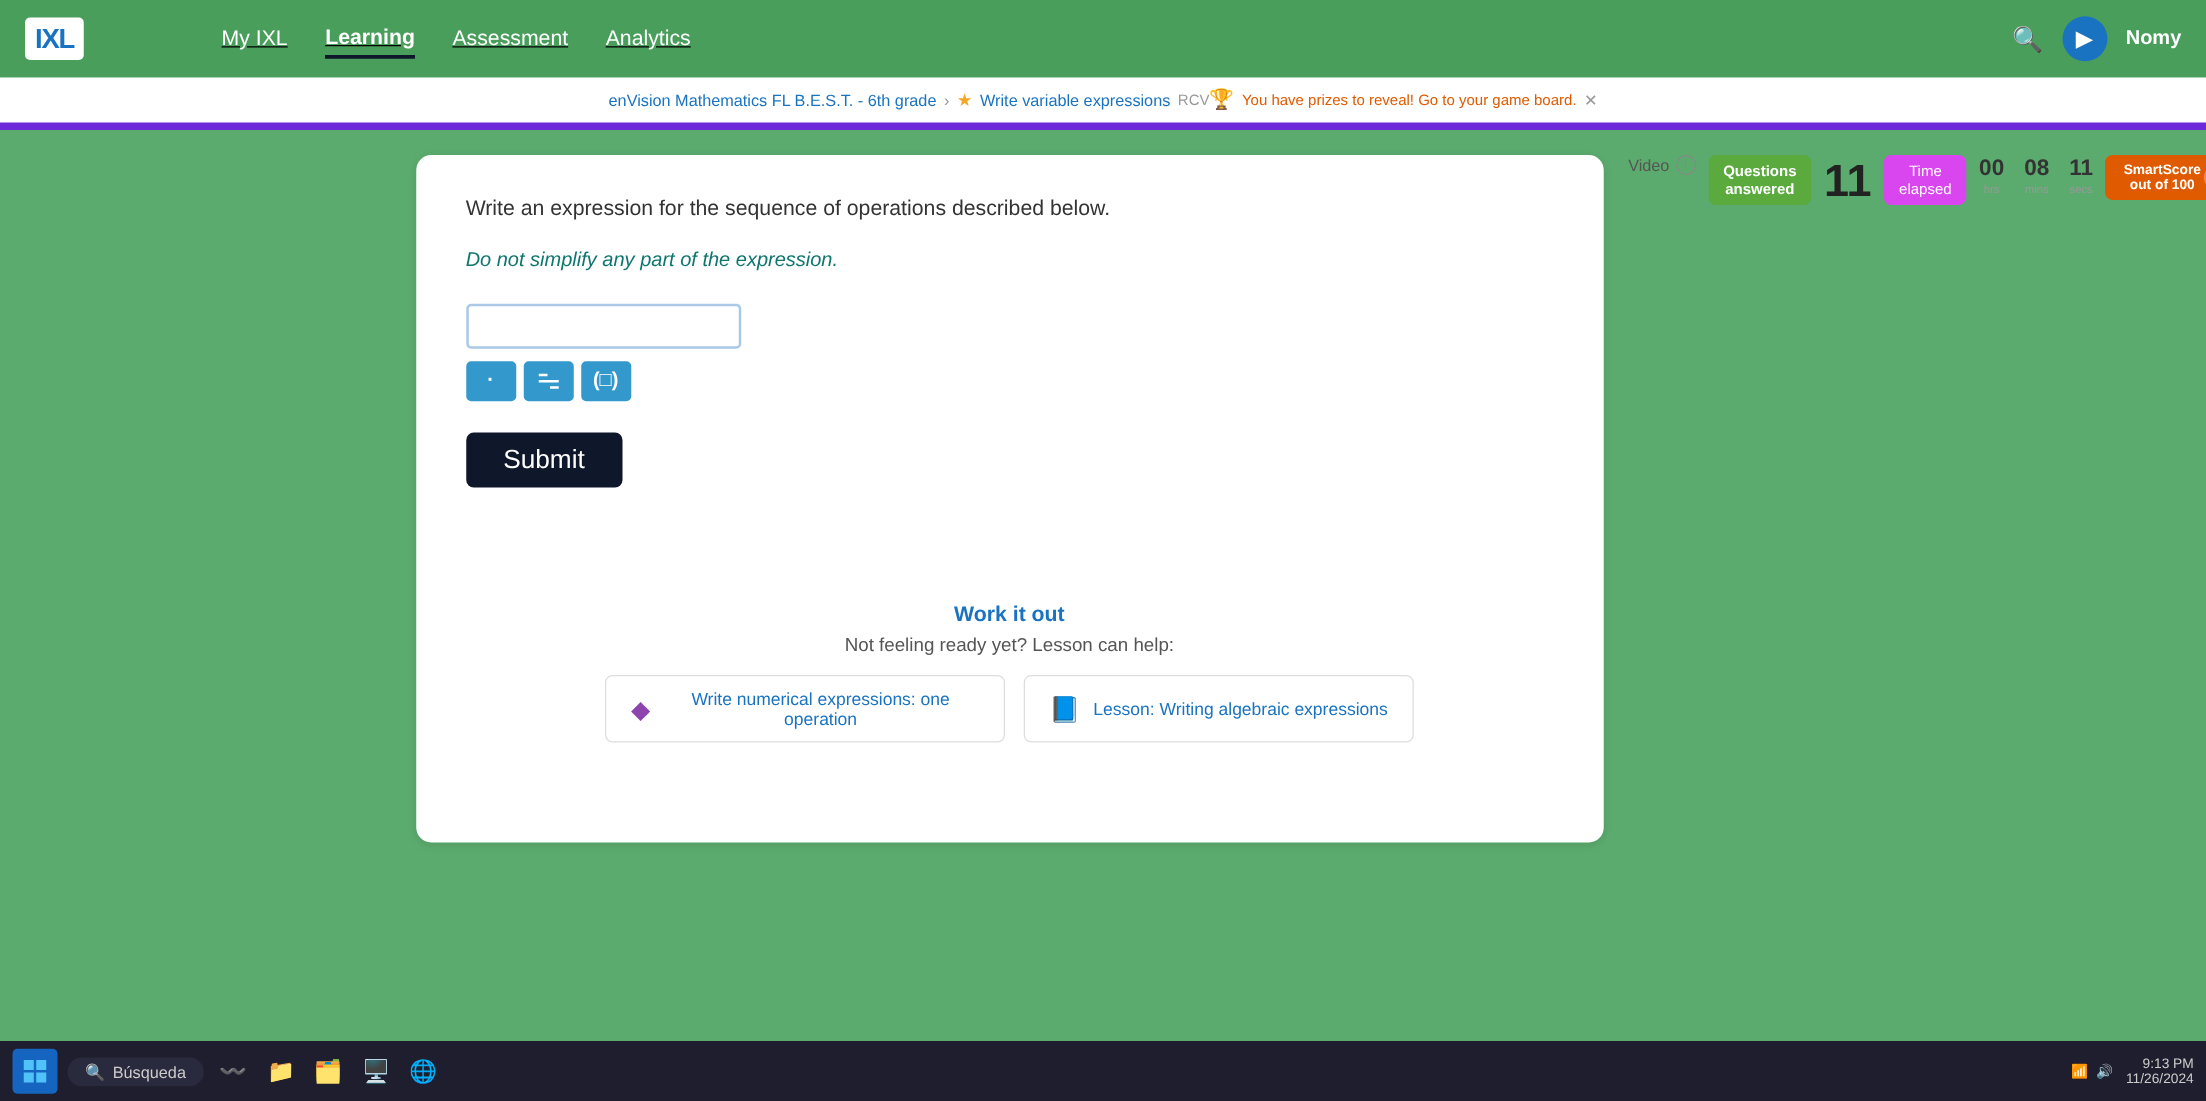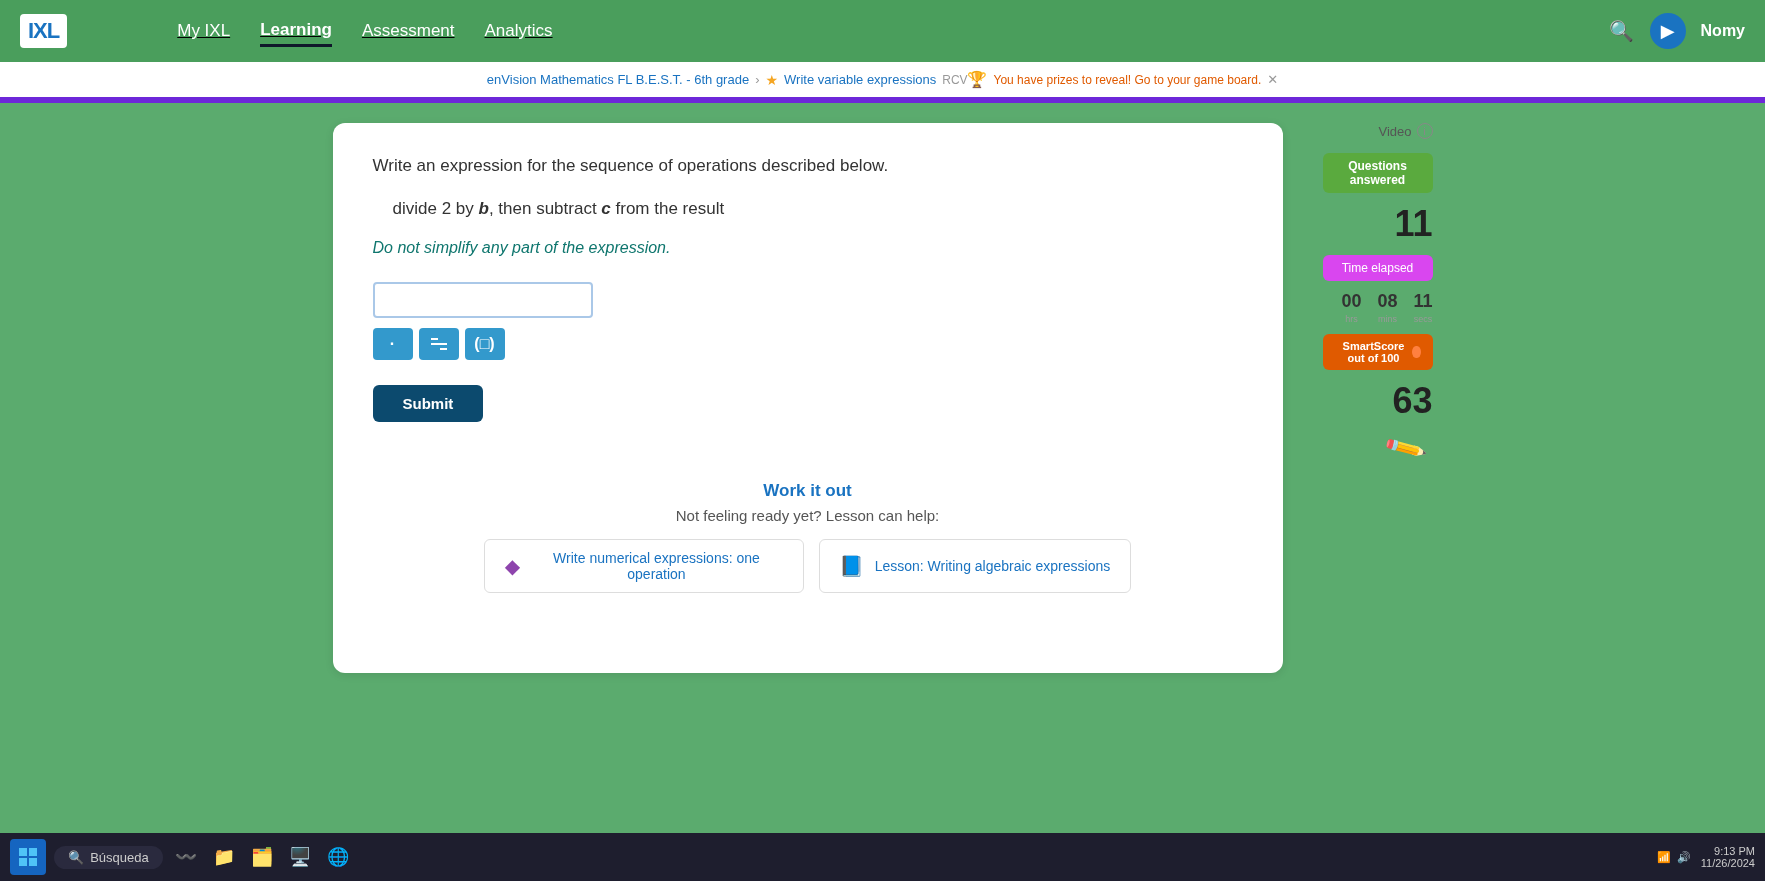--- a/index.html
+++ b/index.html
@@ -232,9 +232,9 @@
     .side-panel {
       width: 130px;
       display: flex;
-      flex-direction: column;
+      flex-direction: row;
       gap: 10px;
-      align-items: flex-end;
+      align-items: flex-start;
     }
 
     .video-label {

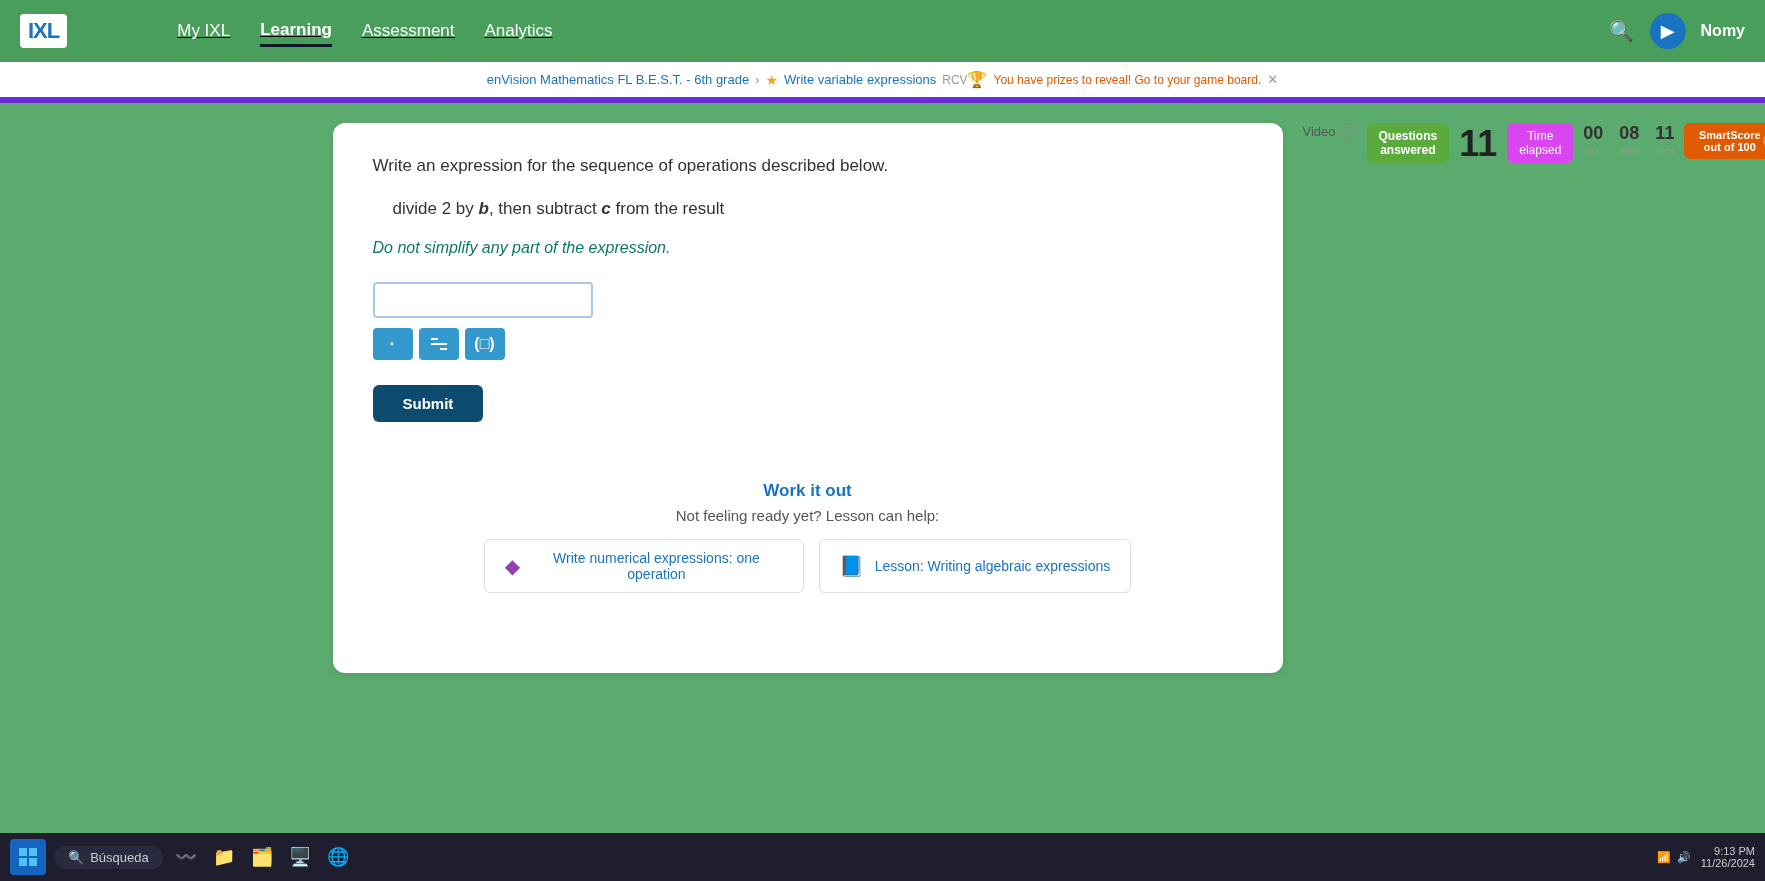--- a/index.html
+++ b/index.html
@@ -441,9 +441,6 @@
 
     <p class="problem-title">Write an expression for the sequence of operations described below.</p>
 
-    <p class="problem-expression">
-      divide 2 by <em>b</em>, then subtract <em>c</em> from the result
-    </p>
 
     <p class="problem-note">Do not simplify any part of the expression.</p>
 

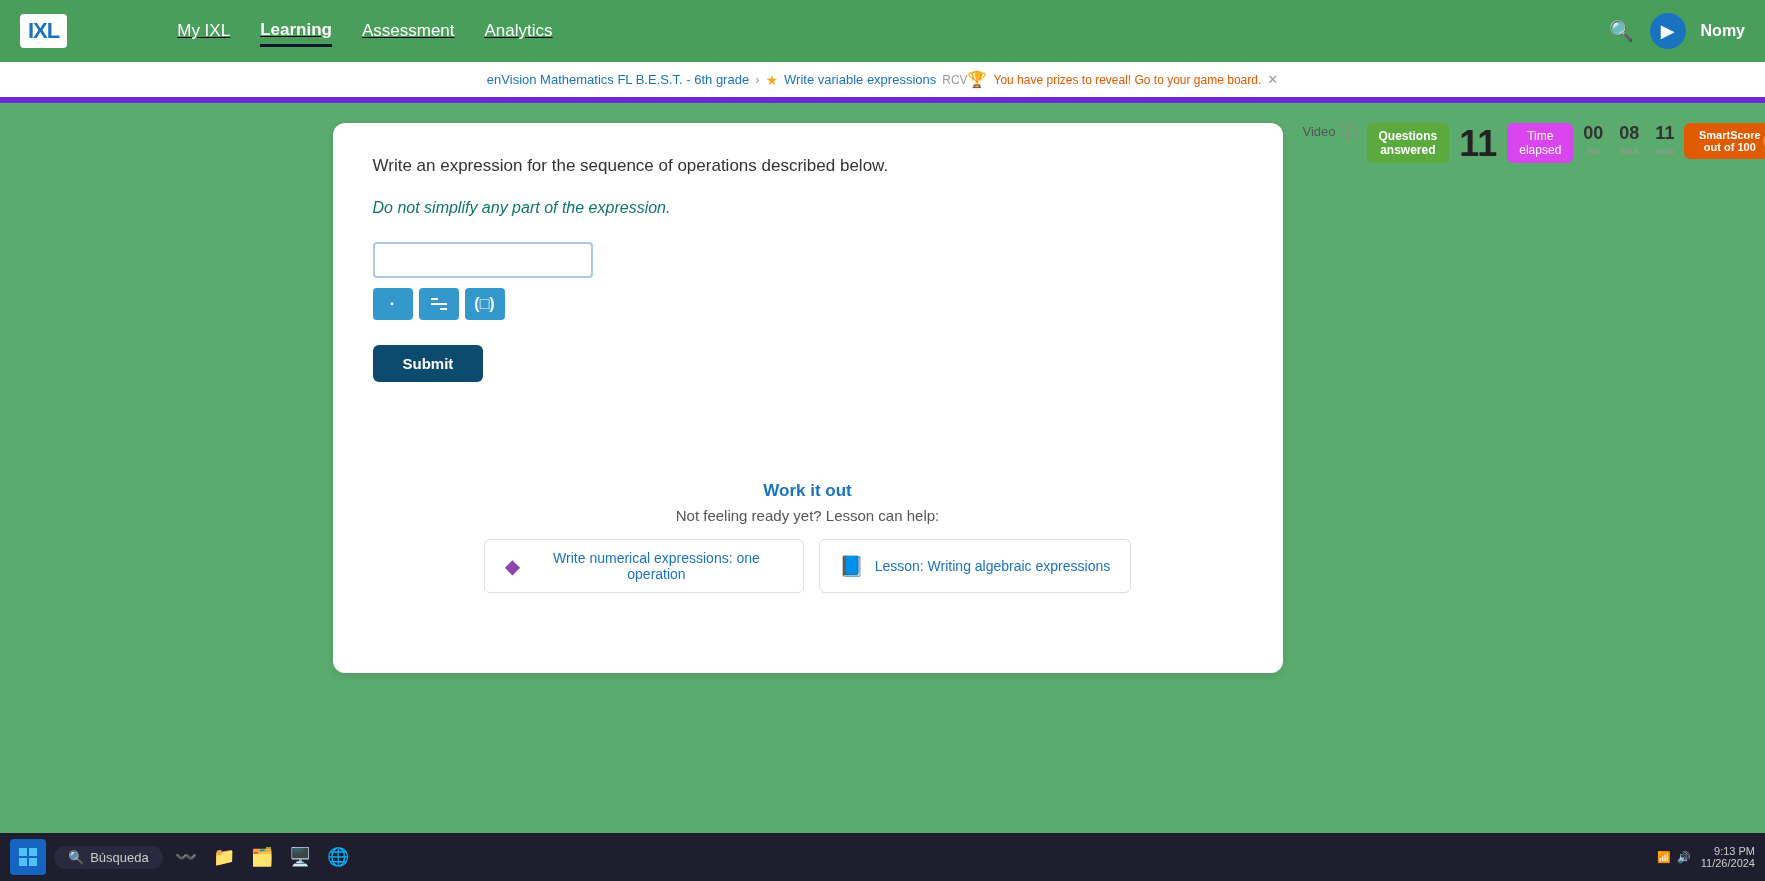--- a/index.html
+++ b/index.html
@@ -176,13 +176,13 @@
       font-weight: bold;
     }
     .submit-btn {
-      background: #0c4a6e;
+      background: #0f172a;
       color: white;
       border: none;
       border-radius: 6px;
       padding: 10px 30px;
-      font-size: 15px;
-      font-weight: 700;
+      font-size: 21px;
+      font-weight: 400;
       cursor: pointer;
     }
 

